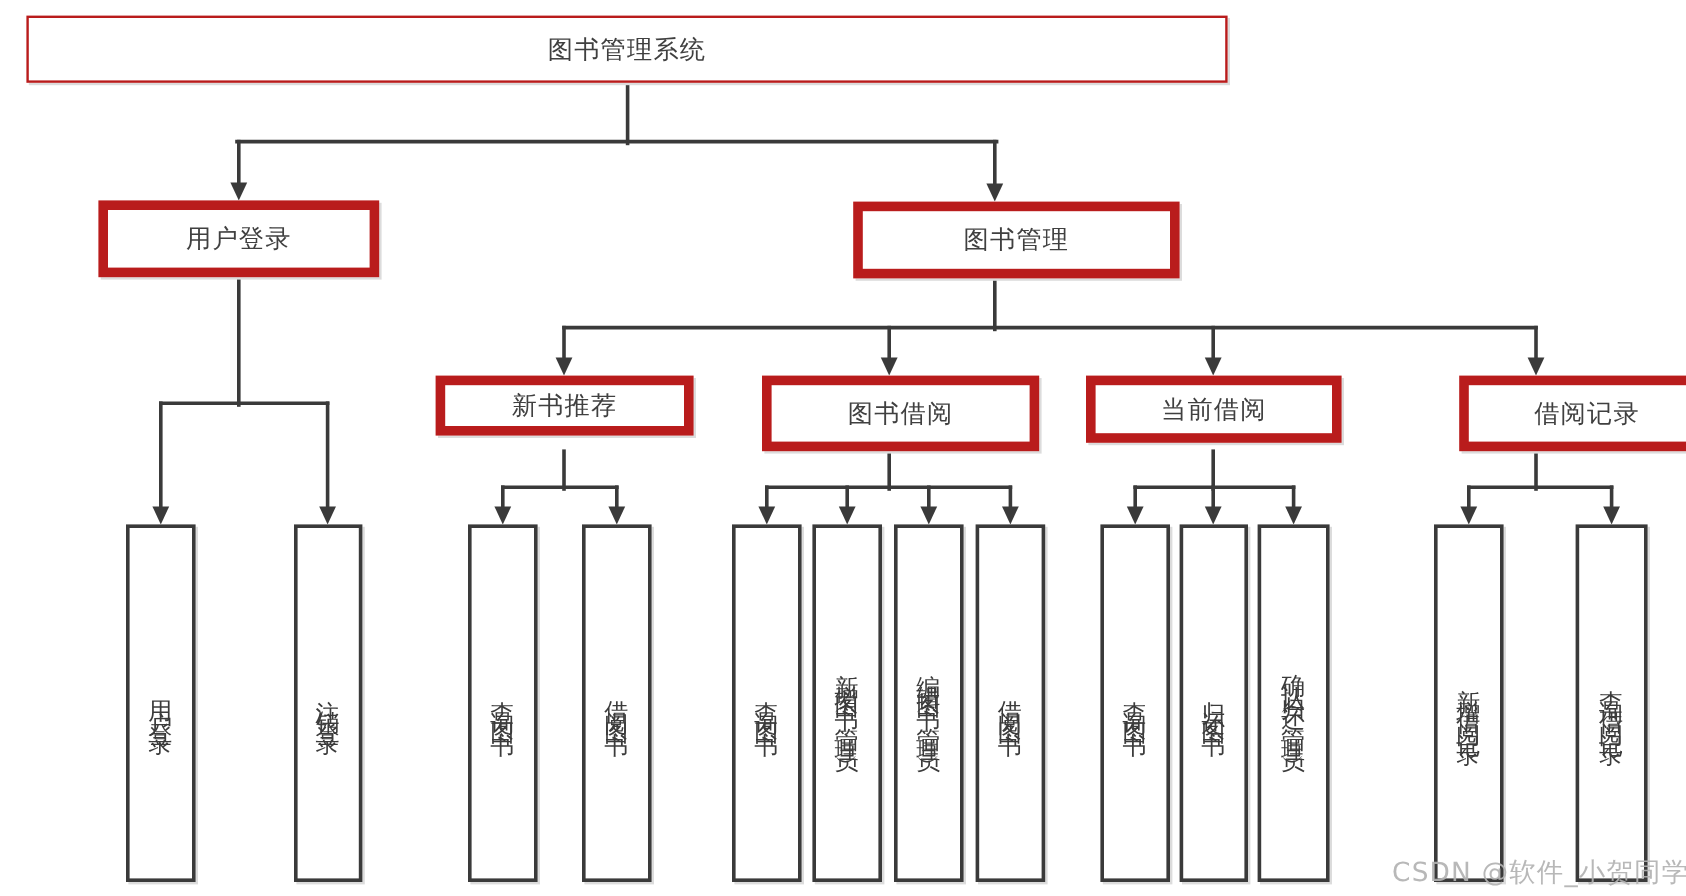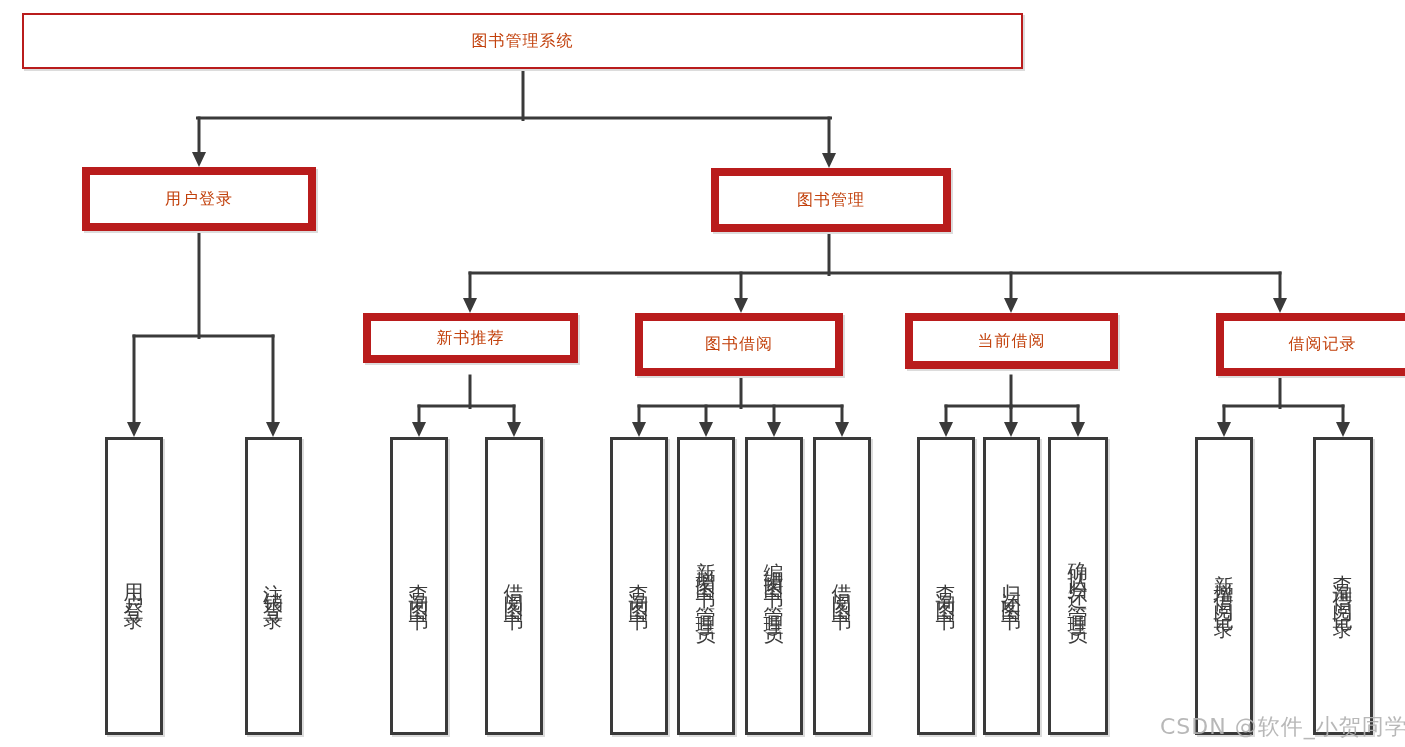--- a/index.html
+++ b/index.html
@@ -25,8 +25,8 @@
     display: flex;
     align-items: center;
     justify-content: center;
-    font-size: 16px;
-    color: #c2410c;
+    font-size: 21px;
+    color: #404040;
     letter-spacing: 1px;
     z-index: 2;
     box-shadow: 2px 2px 0 #dcdcdc;

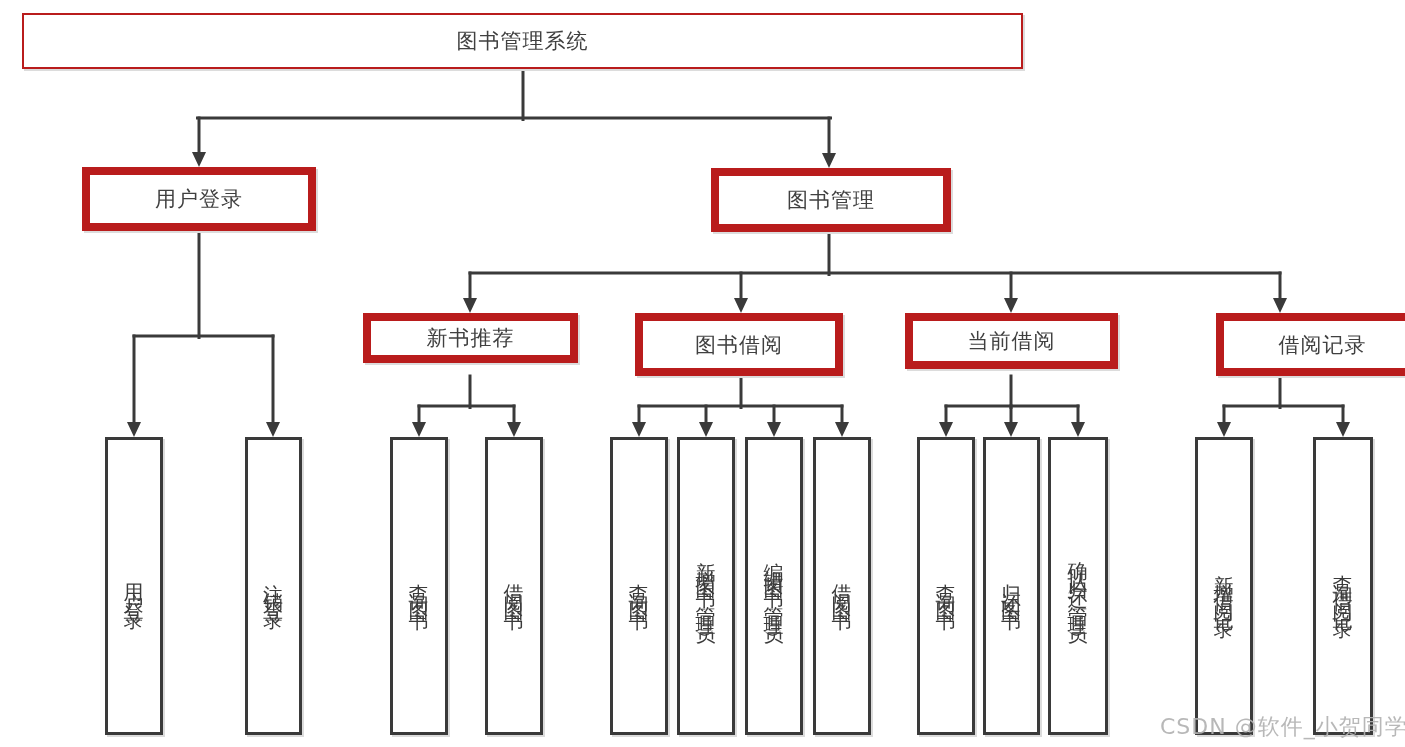--- a/index.html
+++ b/index.html
@@ -149,7 +149,7 @@
   <div class="hbox root" style="left:22px; top:13px; width:1001px; height:56px;">图书管理系统</div>
 
   <div class="hbox" style="left:82px; top:167px; width:234px; height:64px;">用户登录</div>
-  <div class="hbox" style="left:711px; top:168px; width:240px; height:64px;">图书管理</div>
+  <div class="hbox" style="left:711px; top:168px; width:272px; height:64px;">图书管理</div>
 
   <div class="hbox" style="left:363px; top:313px; width:215px; height:50px;">新书推荐</div>
   <div class="hbox" style="left:635px; top:313px; width:208px; height:63px;font-family:Liberation Serif, serif;">图书借阅</div>

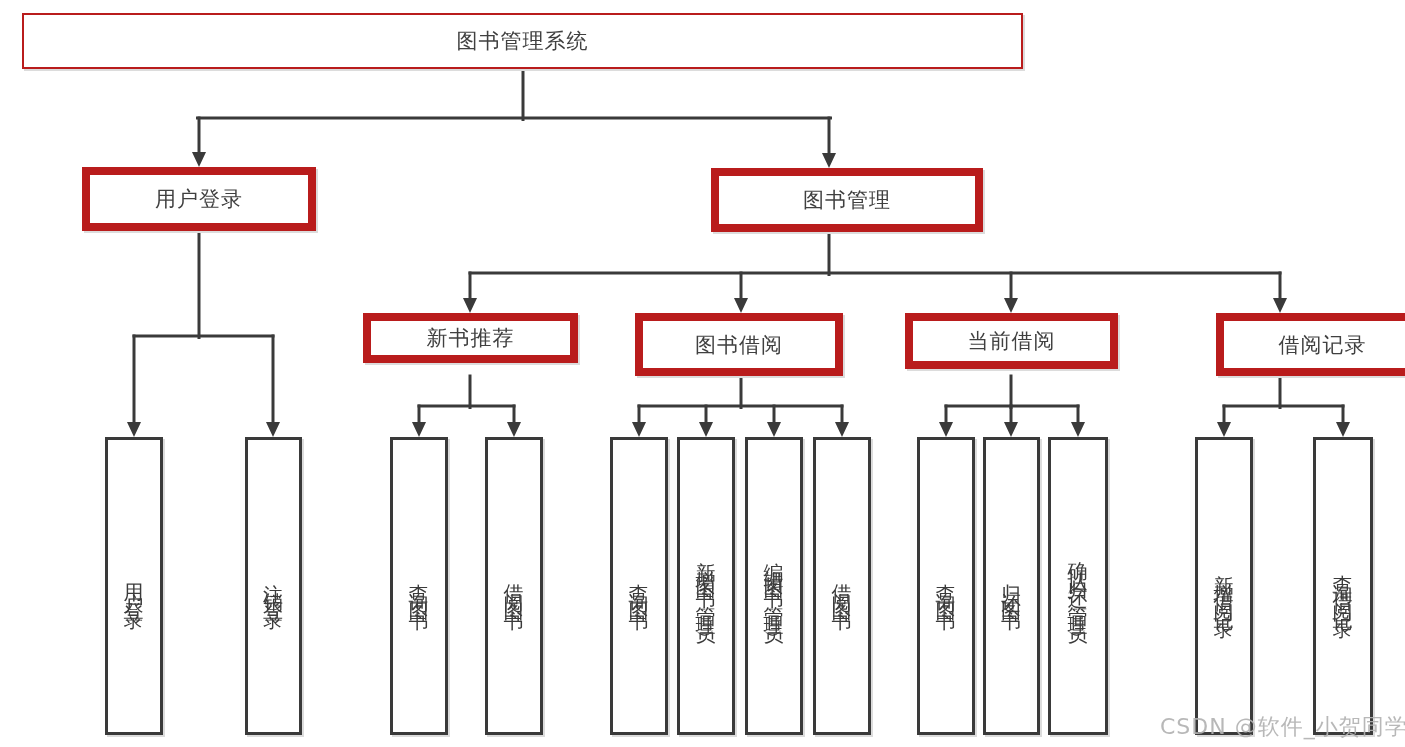--- a/index.html
+++ b/index.html
@@ -152,7 +152,7 @@
   <div class="hbox" style="left:711px; top:168px; width:272px; height:64px;">图书管理</div>
 
   <div class="hbox" style="left:363px; top:313px; width:215px; height:50px;">新书推荐</div>
-  <div class="hbox" style="left:635px; top:313px; width:208px; height:63px;font-family:Liberation Serif, serif;">图书借阅</div>
+  <div class="hbox" style="left:635px; top:313px; width:231px; height:63px;font-family:Liberation Serif, serif;">图书借阅</div>
   <div class="hbox" style="left:905px; top:313px; width:213px; height:56px;">当前借阅</div>
   <div class="hbox" style="left:1173px; top:313px; width:213px; height:63px;margin-left:43px;">借阅记录</div>
 

